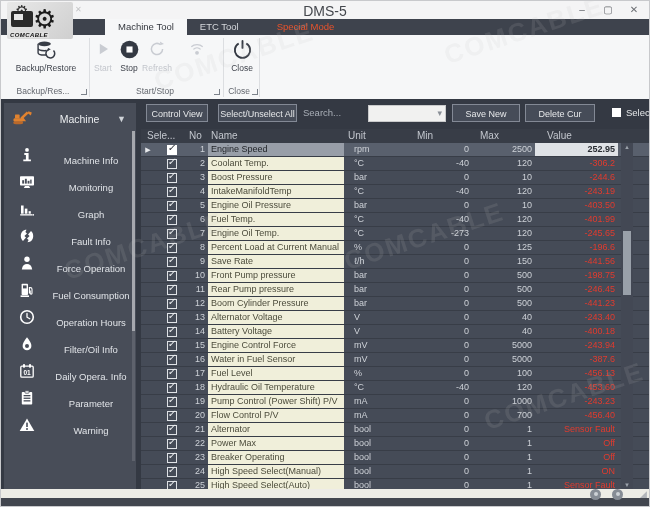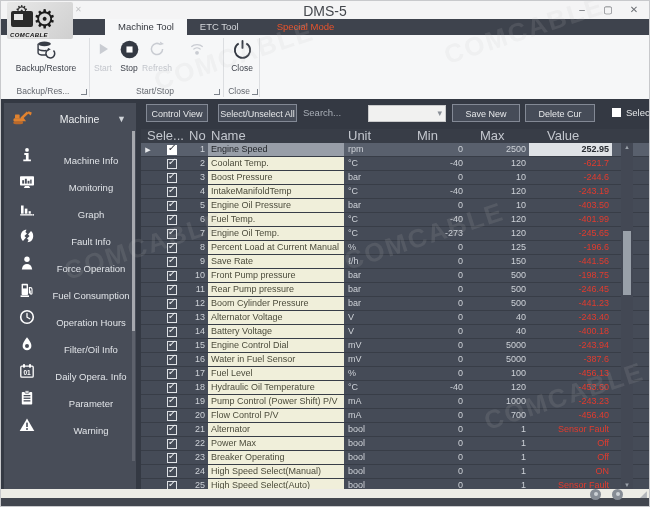--- a/index.html
+++ b/index.html
@@ -63,7 +63,7 @@
   .tb-selected .lbl{font-size:9.5px;color:#e6e8ea;margin-left:5px;white-space:nowrap;}
   
   .table{position:absolute;left:140px;top:128px;width:508px;height:360px;overflow:hidden;background:#3c414b;}
-  .thead{display:flex;height:14px;background:#383d47;color:#c3c7ce;font-size:13px;line-height:14px;}
+  .thead{display:flex;height:14px;background:#383d47;color:#c3c7ce;font-size:10px;line-height:14px;}
   .row{display:flex;height:14px;background:#454b57;border-bottom:1px solid #383d47;box-sizing:border-box;
     font-size:9px;line-height:13px;color:#ced2d8;cursor:default;}
   .row.sel{background:#59606d;}

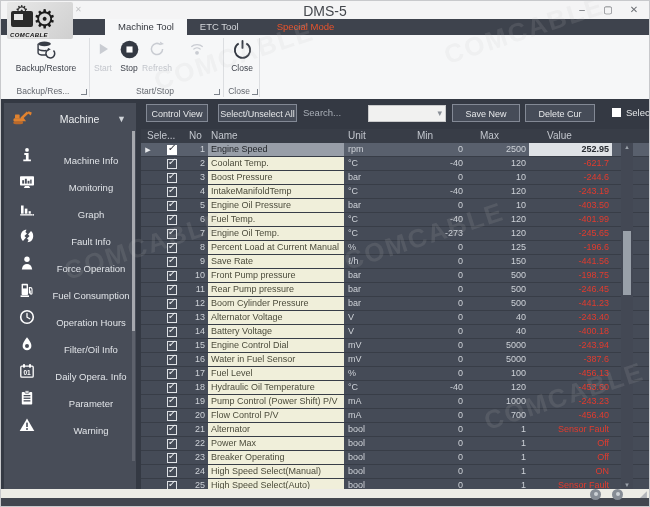--- a/index.html
+++ b/index.html
@@ -73,7 +73,7 @@
   .c-name{width:136px;margin-left:1px;background:#f0efda;color:#4c4c3c;padding-left:3px;box-sizing:border-box;
     white-space:nowrap;overflow:hidden;}
   .row.sel .c-name{background:#989ea8;color:#23262b;}
-  .c-unit{width:65px;padding-left:4px;box-sizing:border-box;}
+  .c-unit{width:65px;padding-left:4px;box-sizing:border-box;margin-left:6px;}
   .c-min{width:57px;text-align:right;padding-right:3px;box-sizing:border-box;}
   .c-max{width:63px;text-align:right;padding-right:3px;box-sizing:border-box;}
   .c-val{width:83px;text-align:right;padding-right:3px;box-sizing:border-box;}

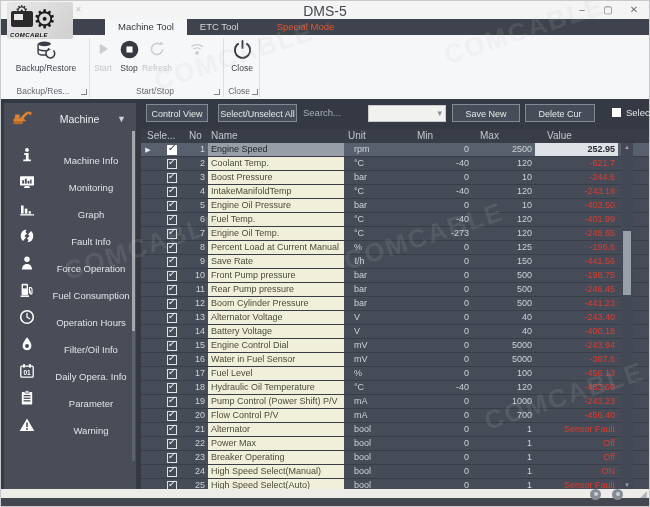--- a/index.html
+++ b/index.html
@@ -396,7 +396,7 @@
           <span class="c-unit">°C</span>
           <span class="c-min">-40</span>
           <span class="c-max">120</span>
-          <span class="c-val alarm">-621.7</span>
+          <span class="c-val alarm">-306.2</span>
           <span class="c-fill"></span>
         </div>
         <div class="row">

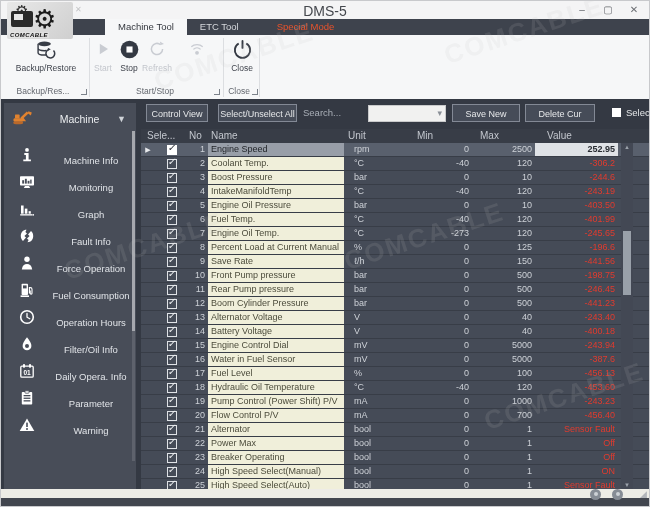--- a/index.html
+++ b/index.html
@@ -561,7 +561,7 @@
             <span class="chk"></span>
           </span>
           <span class="c-no">15</span>
-          <span class="c-name">Engine Control Dial</span>
+          <span class="c-name">Engine Control Force</span>
           <span class="c-unit">mV</span>
           <span class="c-min">0</span>
           <span class="c-max">5000</span>

